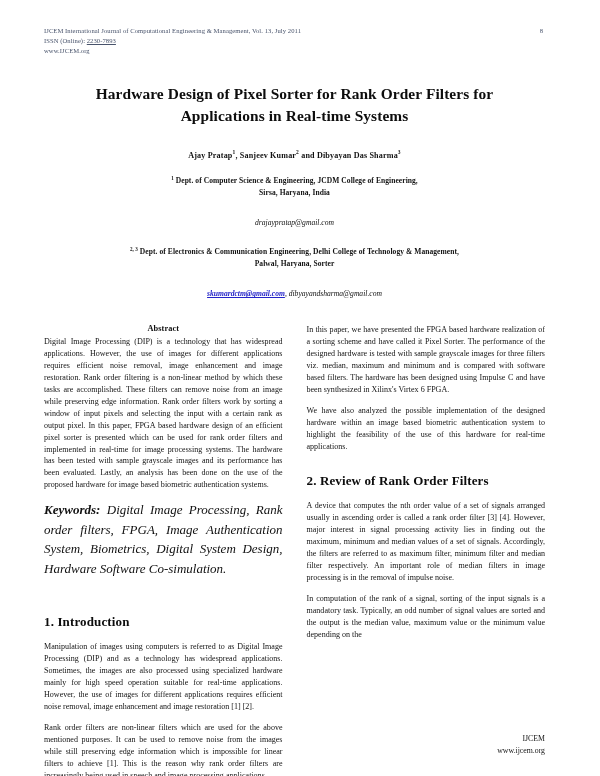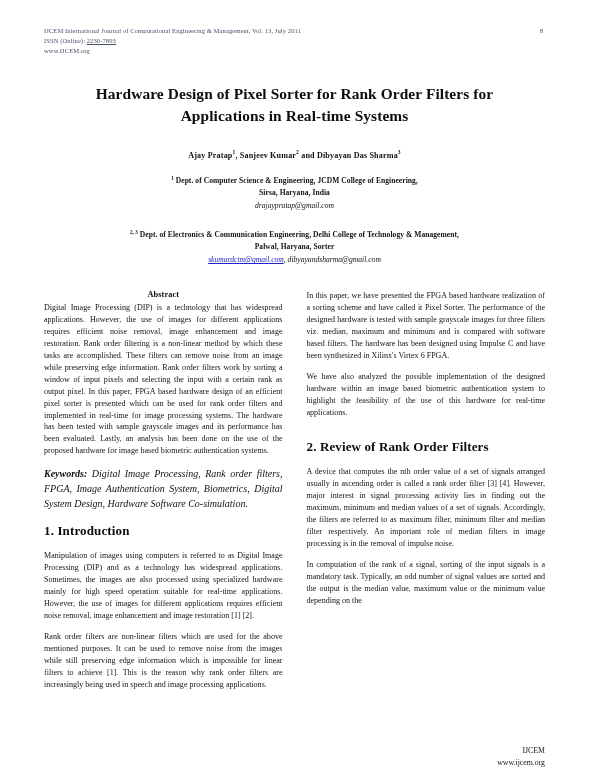--- a/index.html
+++ b/index.html
@@ -76,7 +76,7 @@
     font-style: italic;
     font-size: 7.6px;
     line-height: 1.7;
-    margin-top: 1px;
+    margin-top: 18px;
     color: #111111;
   }
   .email-link {

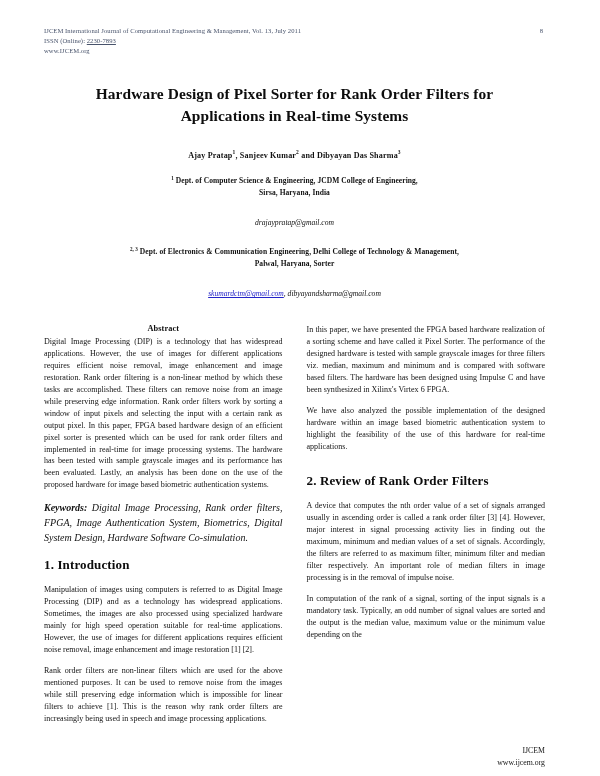--- a/index.html
+++ b/index.html
@@ -83,6 +83,7 @@
     font-style: italic;
     color: #2323c8;
     text-decoration: underline;
+    font-weight: bold;
   }
   sup { font-size: 68%; vertical-align: super; line-height: 0; }
 

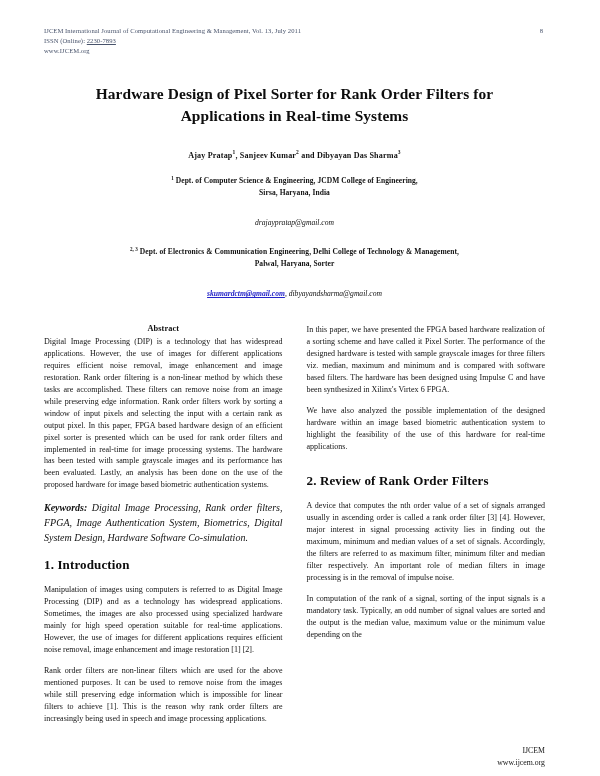--- a/index.html
+++ b/index.html
@@ -113,7 +113,7 @@
   p.body.tight { margin-bottom: 0; }
   .keywords {
     margin: 8px 0 0 0;
-    font-size: 10px;
+    font-size: 13px;
     line-height: 1.5;
     font-style: italic;
     text-align: justify;

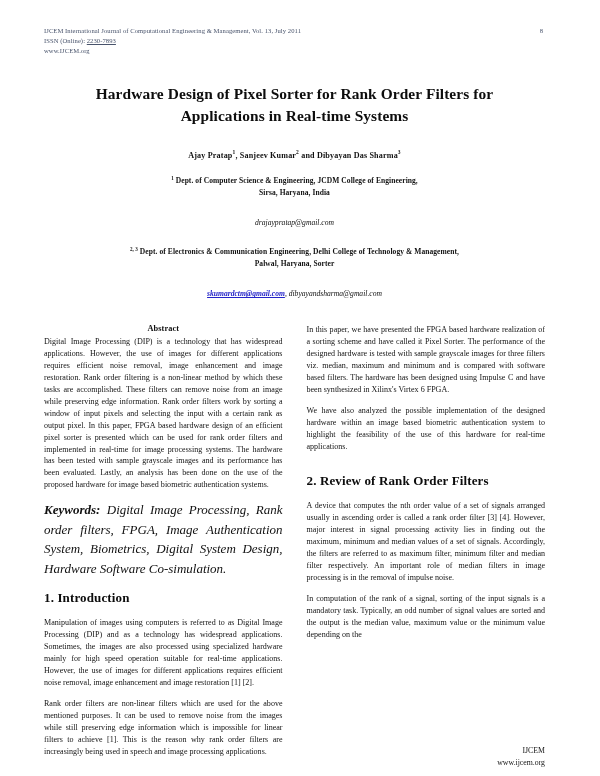--- a/index.html
+++ b/index.html
@@ -130,7 +130,7 @@
     letter-spacing: 0.01em;
     color: #0d0d0d;
   }
-  h2.section.first { margin-top: 12px; }
+  h2.section.first { margin-top: 36px; }
 
   
   .footer {

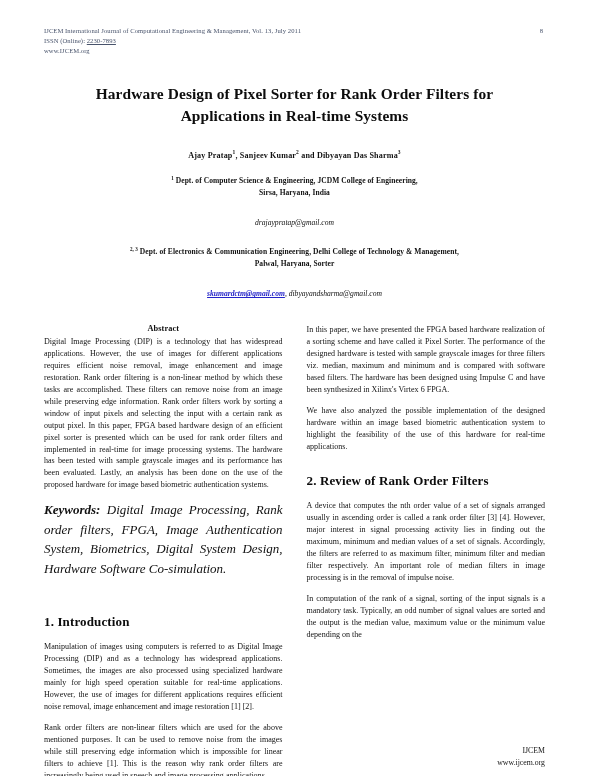--- a/index.html
+++ b/index.html
@@ -136,7 +136,7 @@
   .footer {
     position: absolute;
     right: 40px;
-    bottom: 6px;
+    bottom: 18px;
     text-align: right;
     font-size: 7.8px;
     line-height: 1.62;

